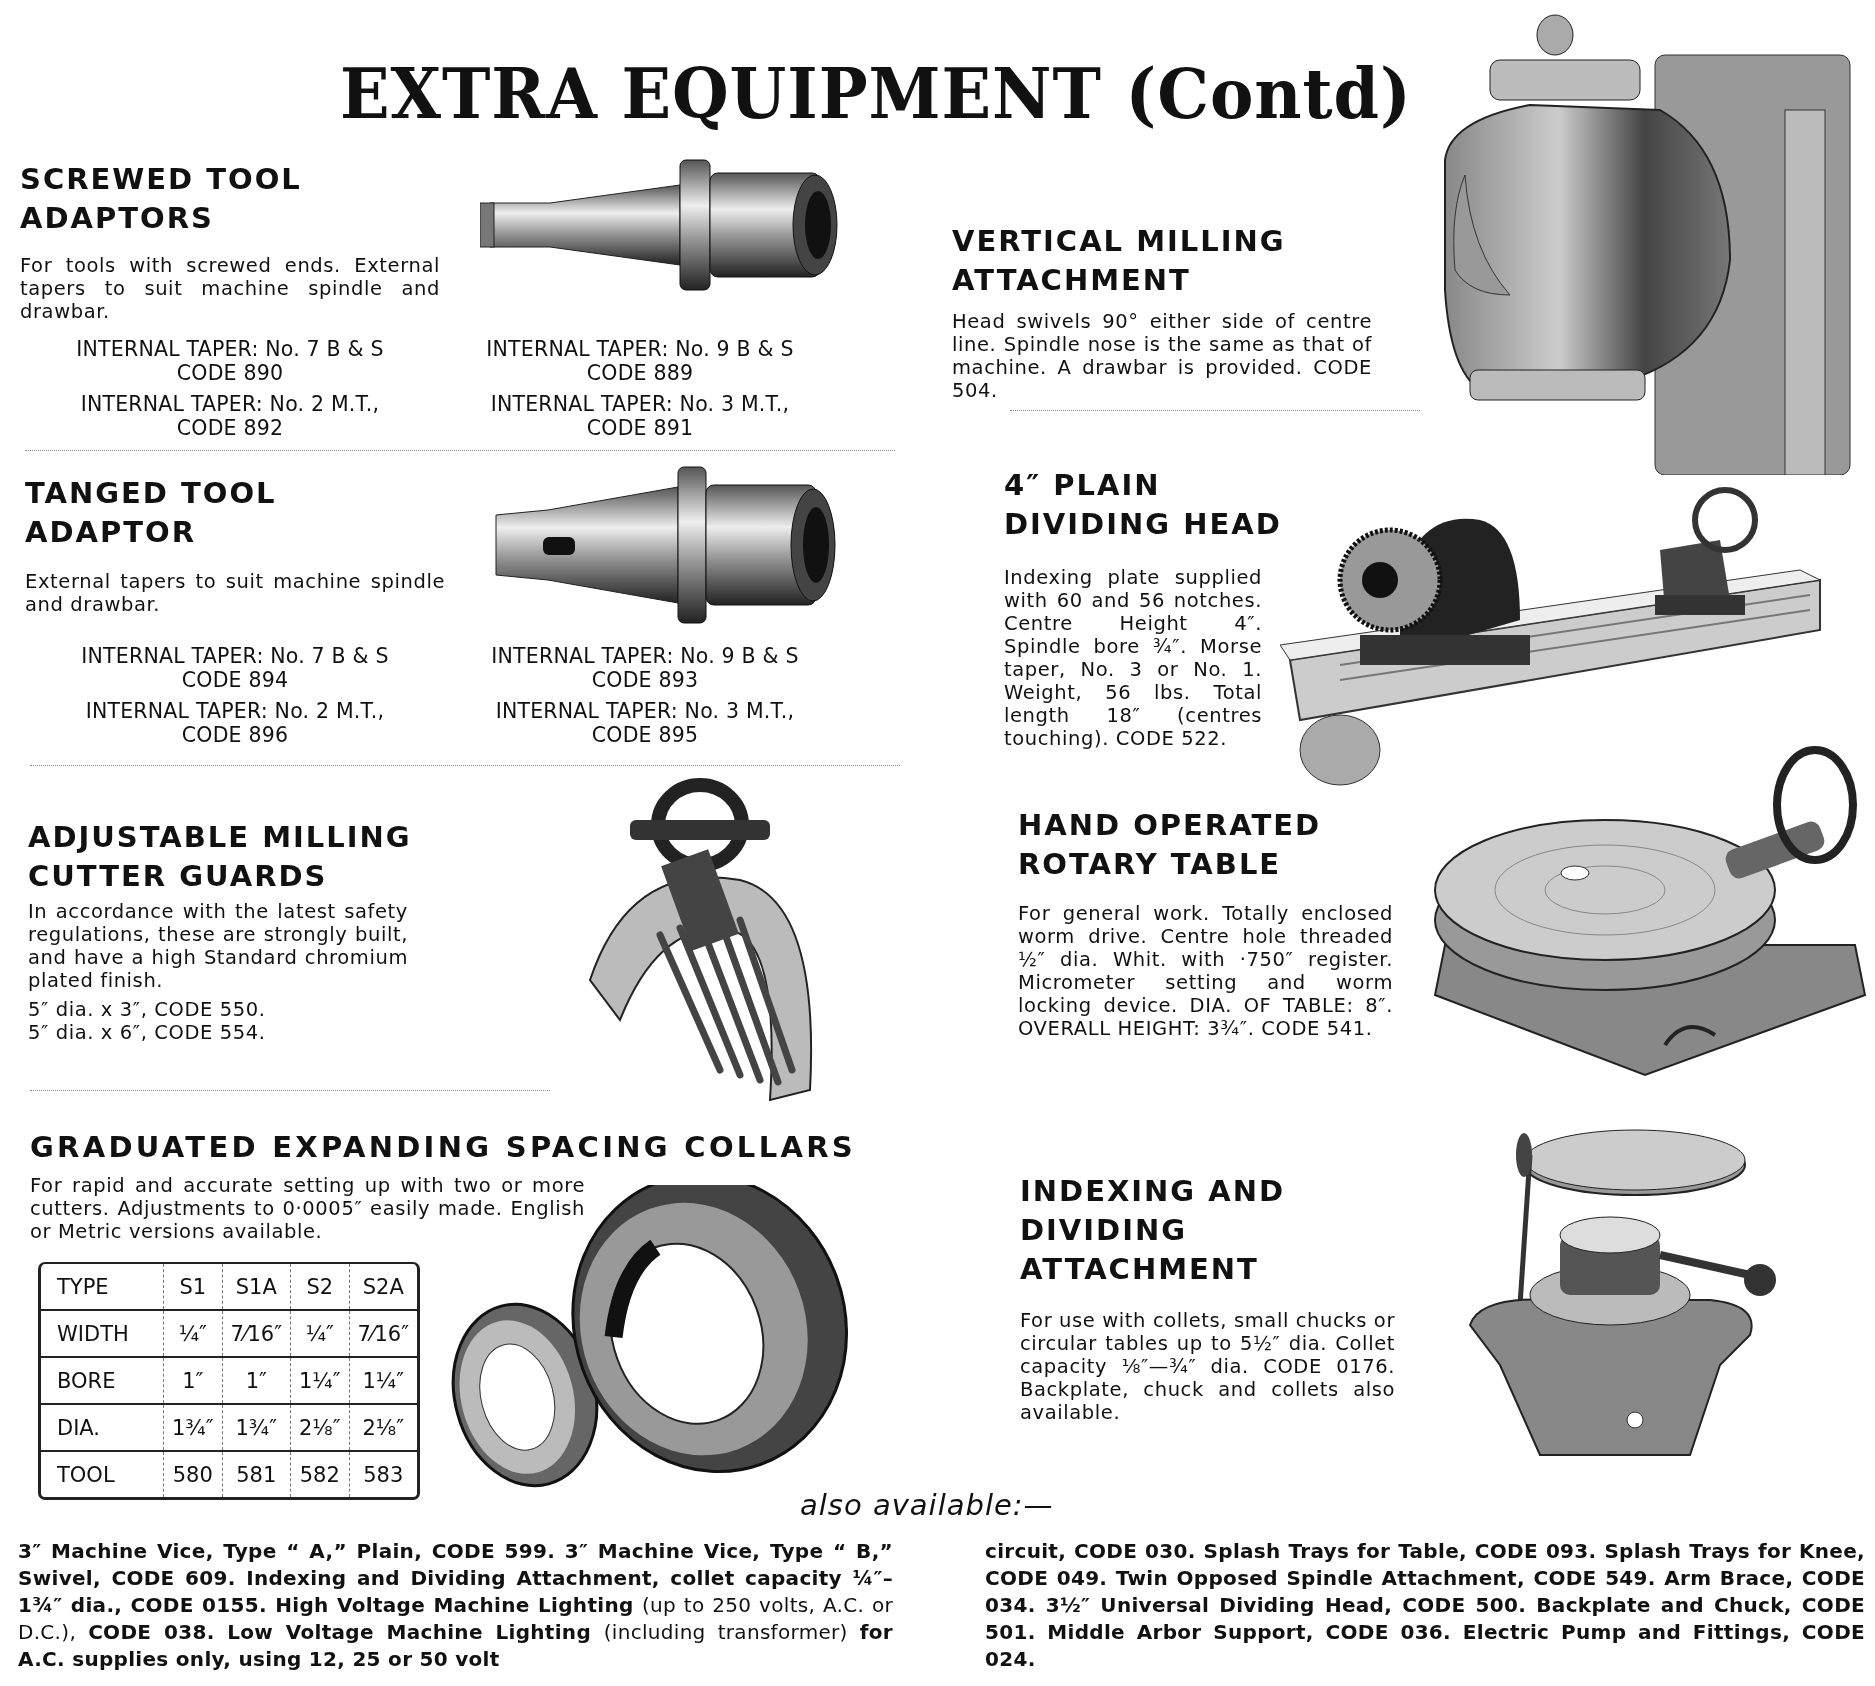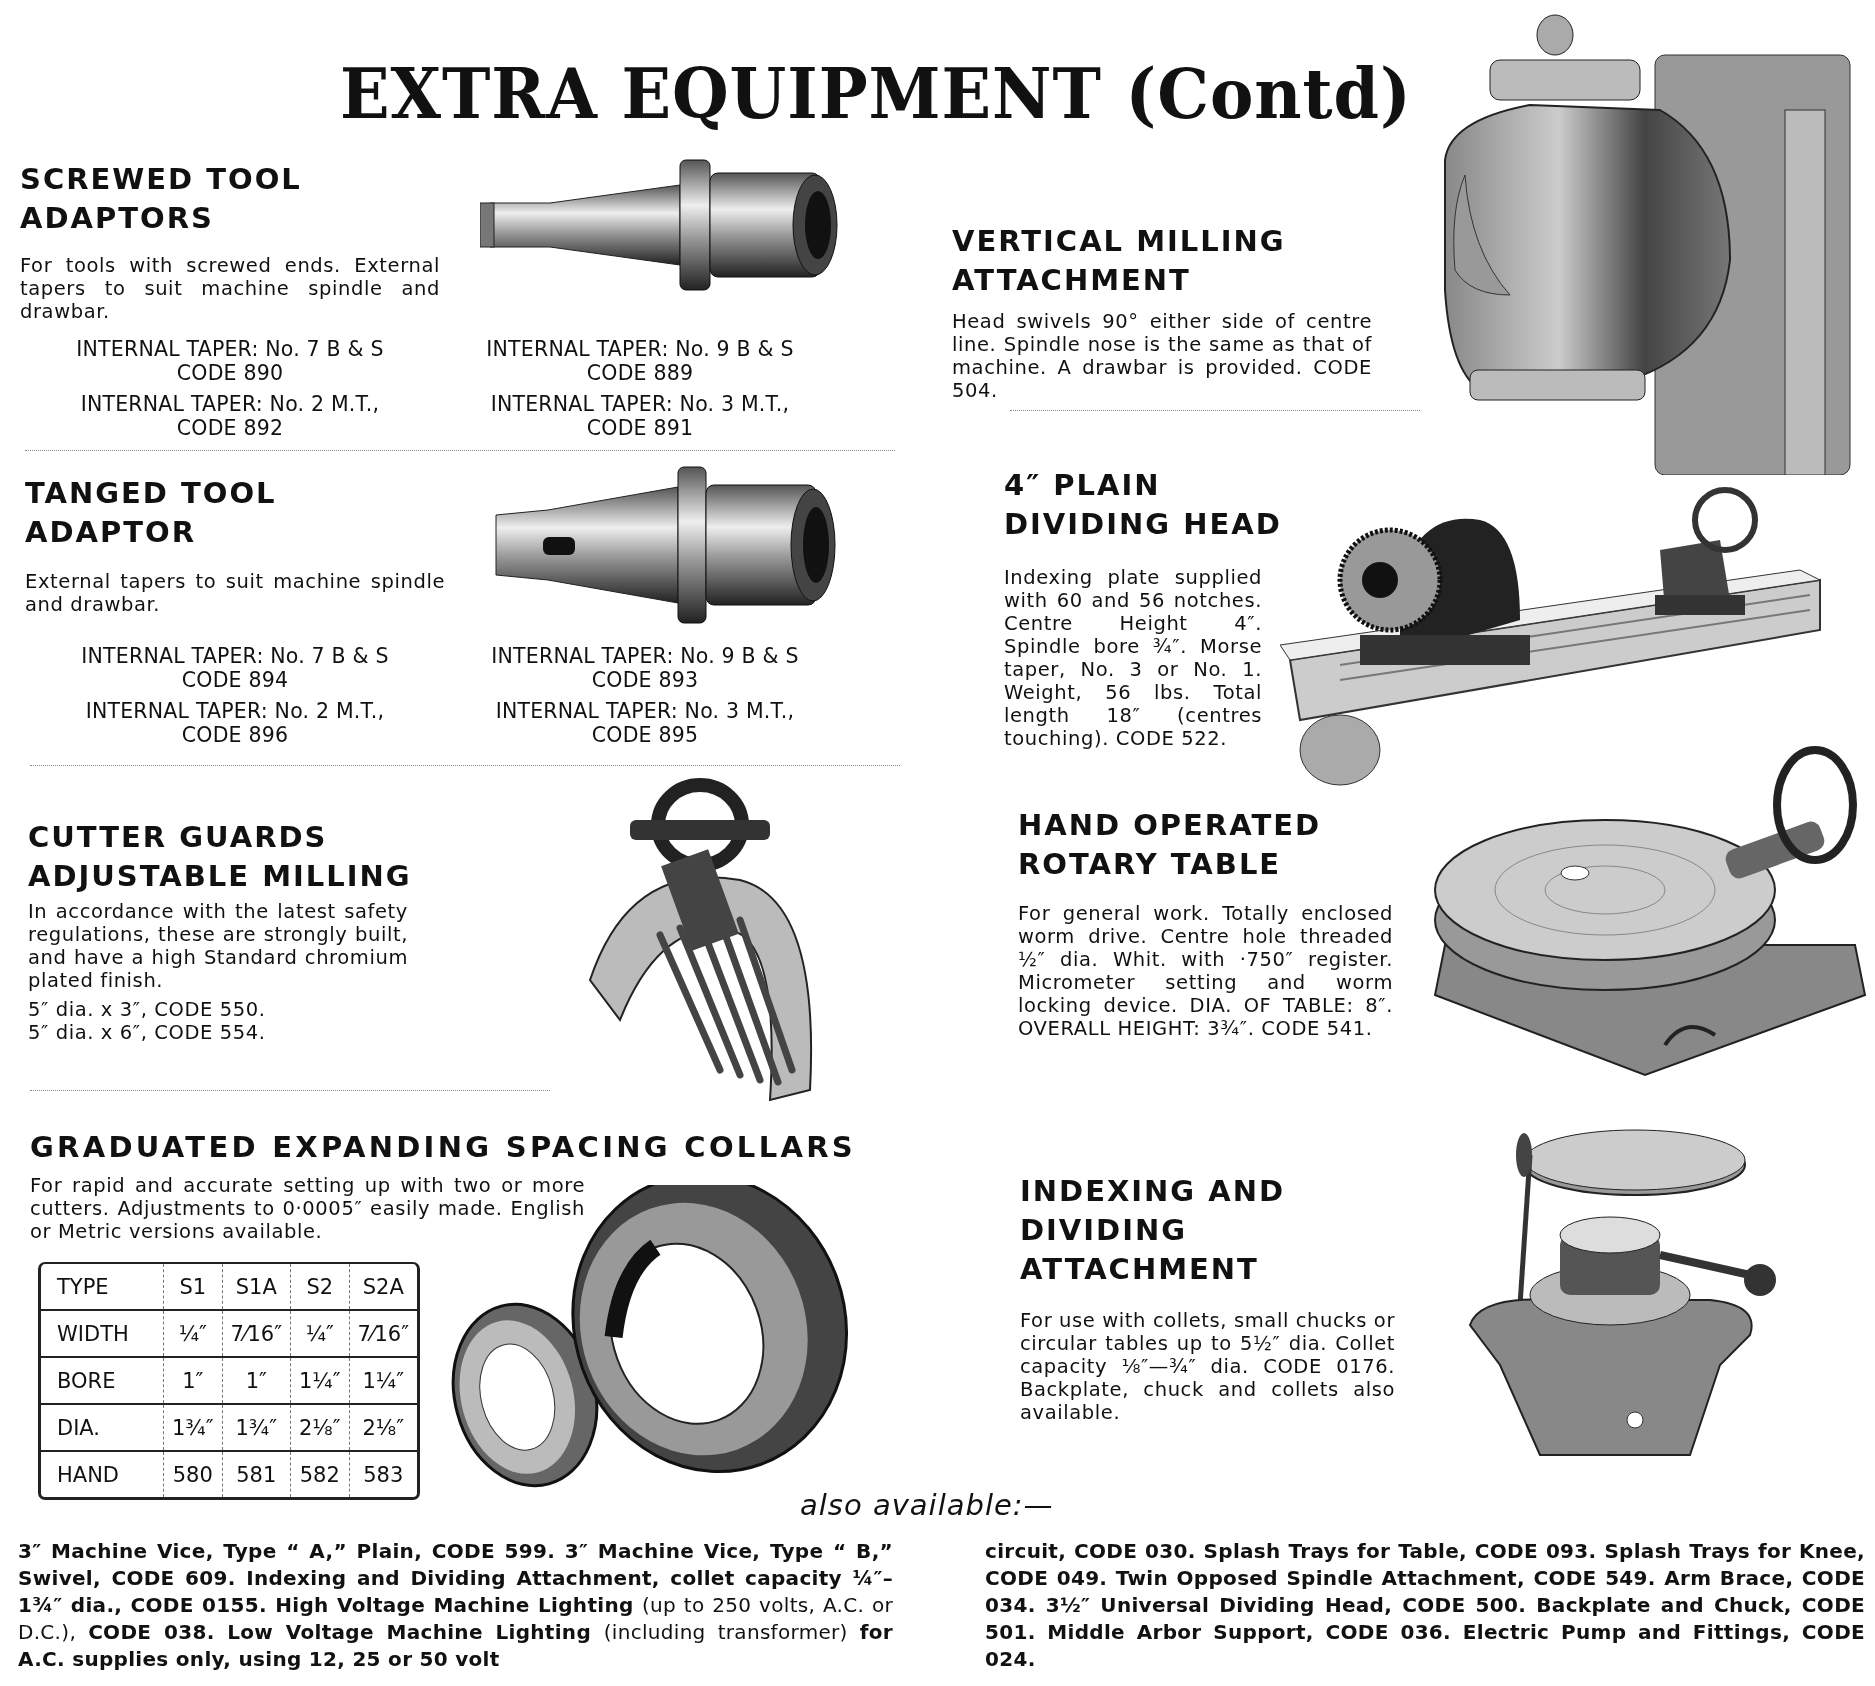--- a/index.html
+++ b/index.html
@@ -111,8 +111,8 @@
 
 <div class="abs" style="left:28px; top:818px; width:380px;">
   <div class="heading">
+    <div>ADJUSTABLE MILLING</div>
     <div>CUTTER GUARDS</div>
-    <div>ADJUSTABLE MILLING</div>
   </div>
   <div class="body" style="margin-top:4px;">In accordance with the latest safety regulations, these are strongly built, and have a high Standard chromium plated finish.</div>
   <div class="body specs" style="margin-top:6px; text-align:left;">

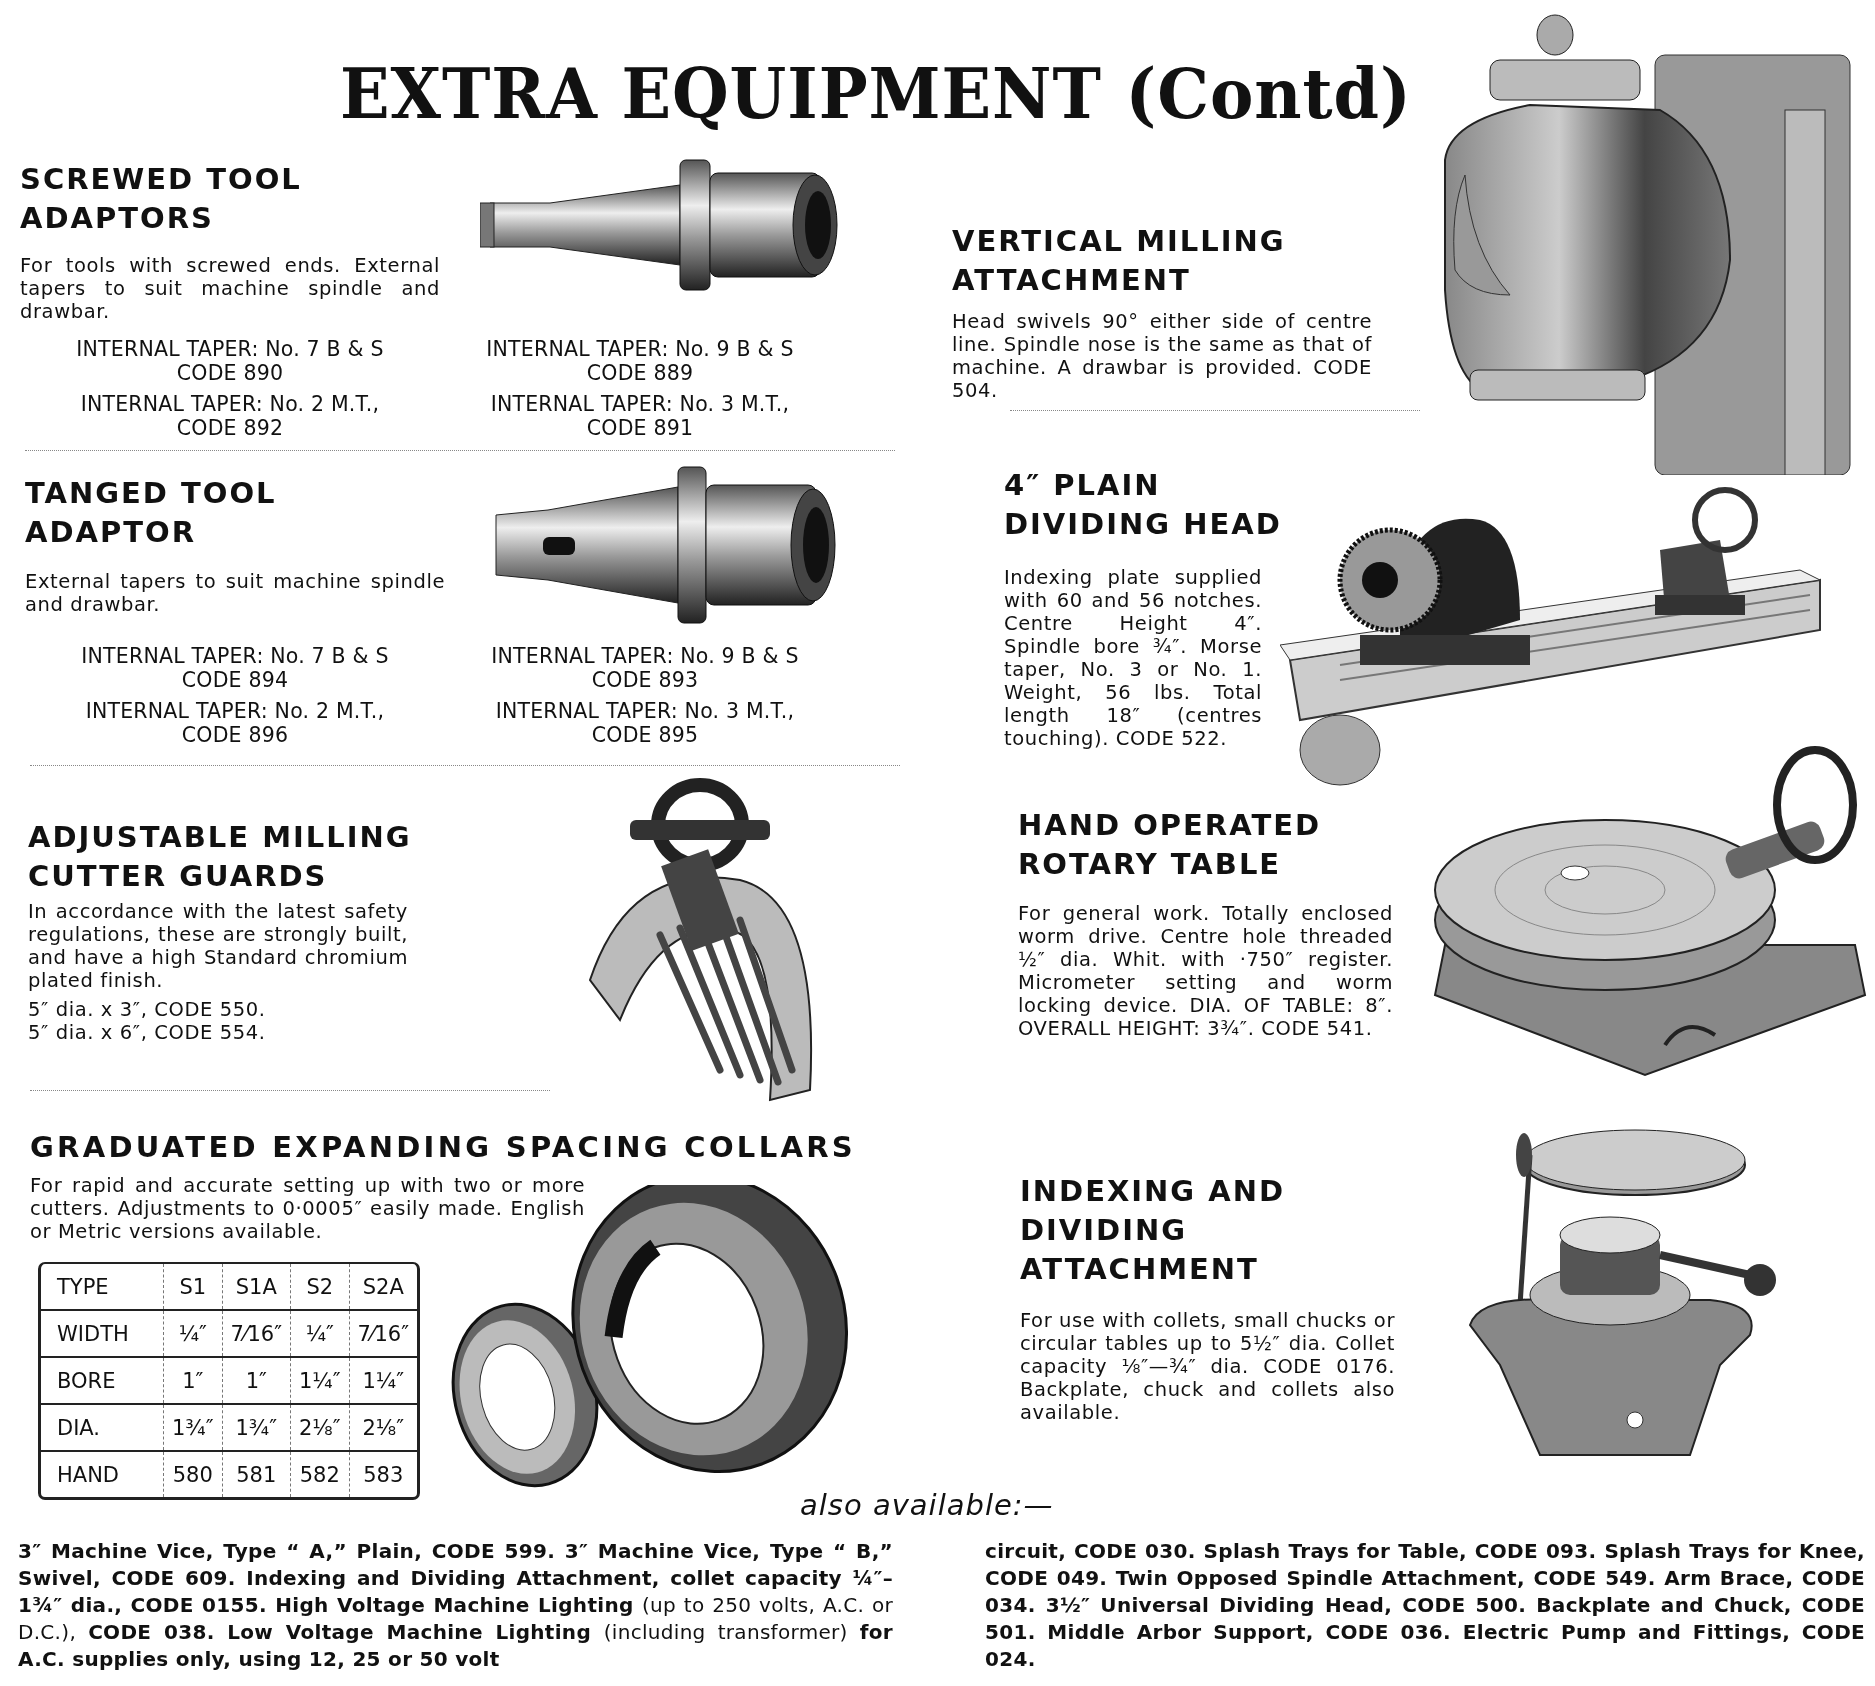--- a/index.html
+++ b/index.html
@@ -171,7 +171,7 @@
       <td>2⅛″</td>
     </tr>
     <tr>
-      <td>HAND</td>
+      <td>TOOL</td>
       <td>580</td>
       <td>581</td>
       <td>582</td>

